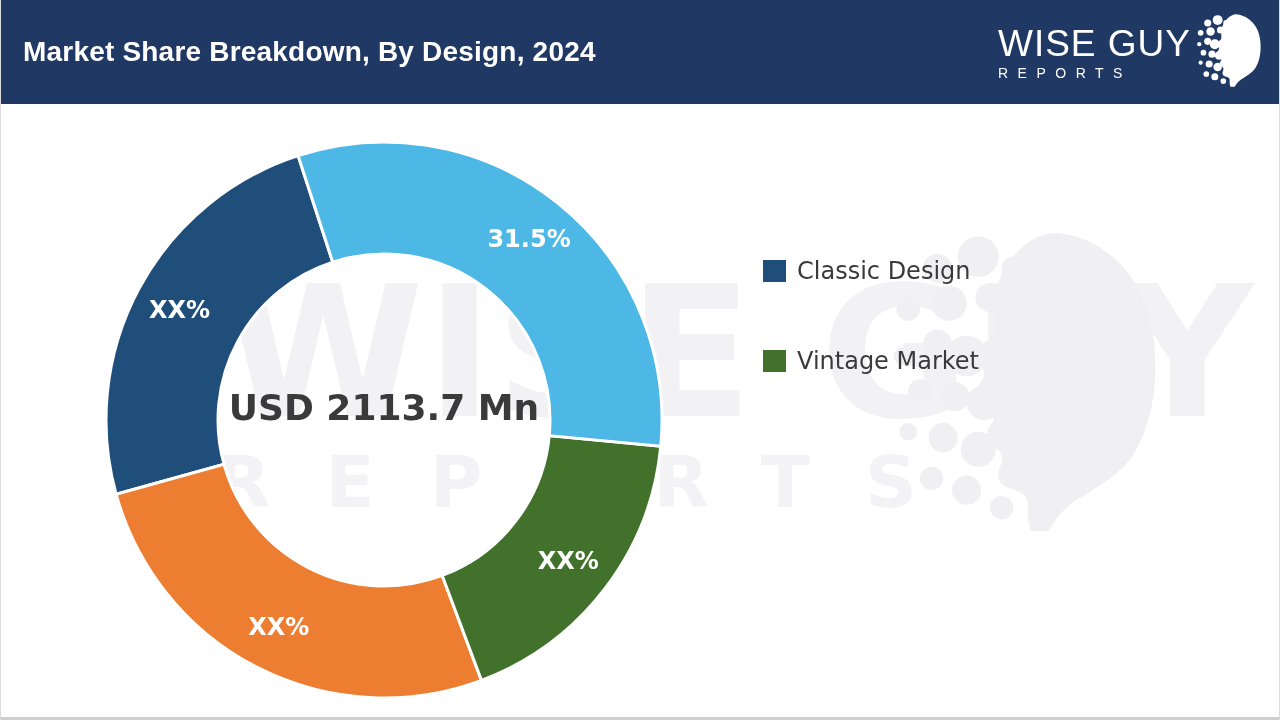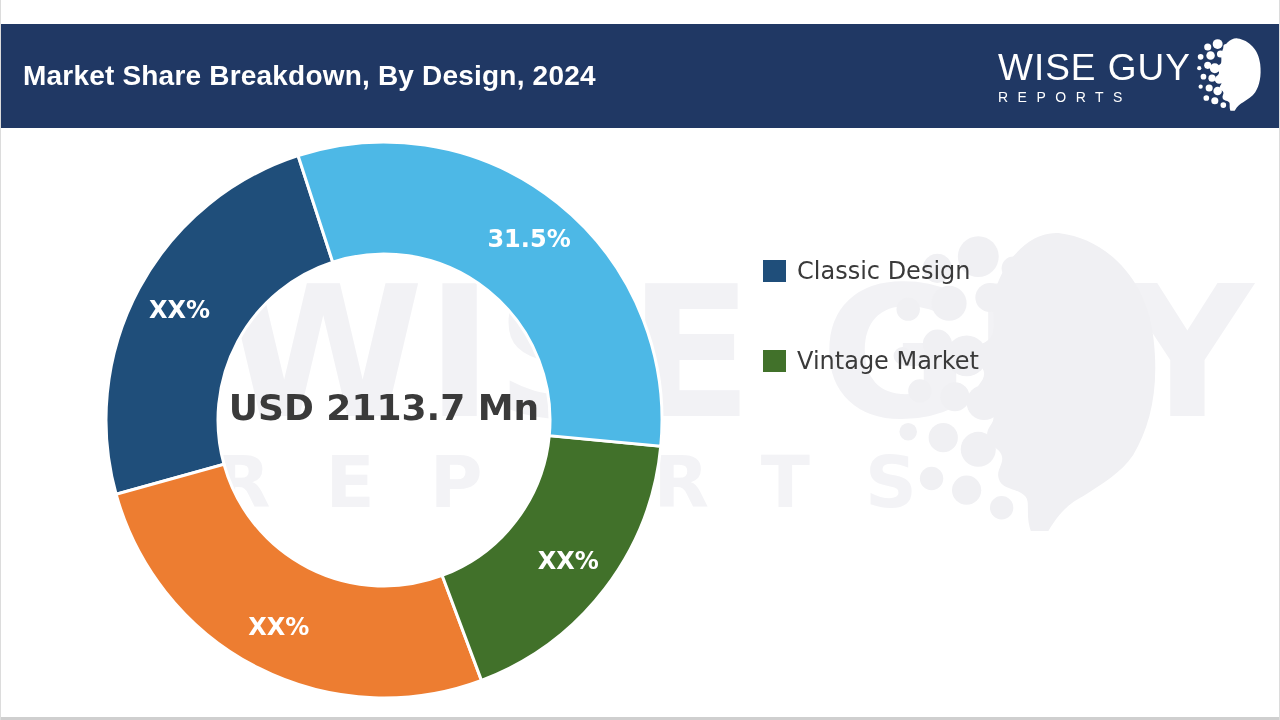--- a/index.html
+++ b/index.html
@@ -100,7 +100,7 @@
 
 <div class="stage">
 
-  <header class="header" style="background: rgb(32, 56, 100); margin-top: 24px;">
+  <header class="header" style="background: rgb(32, 56, 100);">
     <h1 class="page-title">Market Share Breakdown, By Design, 2024</h1>
     <div class="logo">
       <div class="logo-text">

